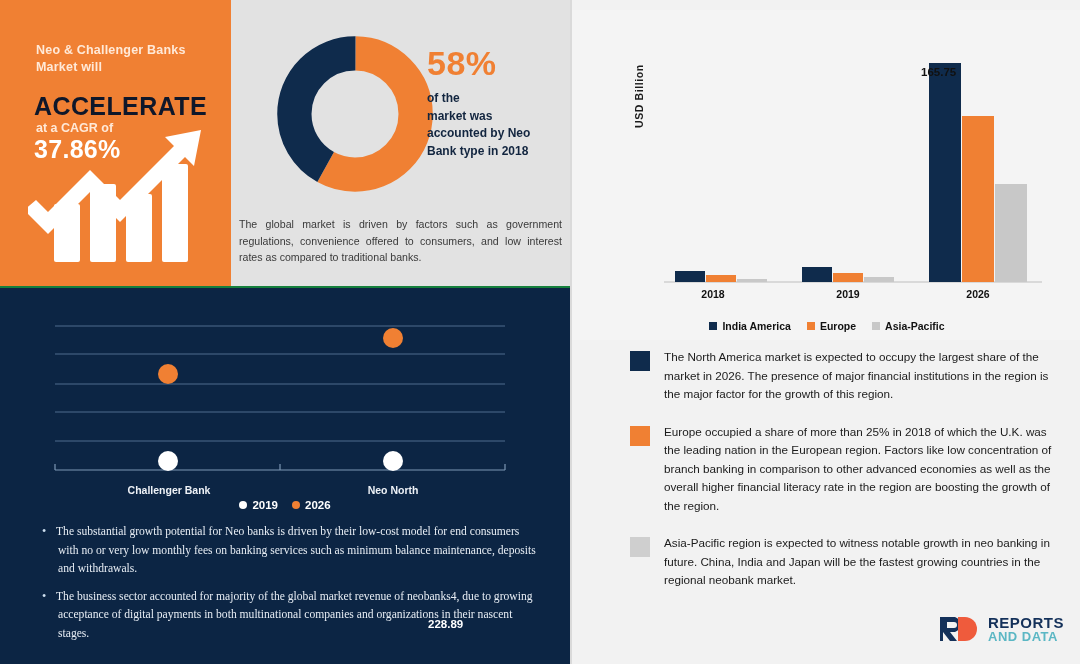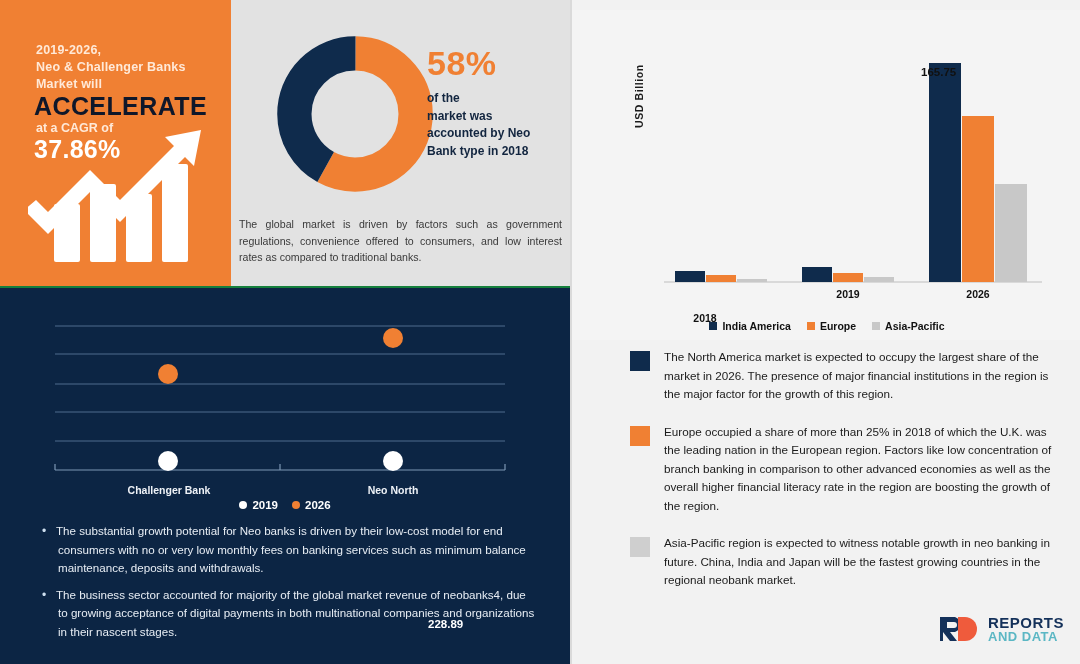--- a/index.html
+++ b/index.html
@@ -138,7 +138,6 @@
       </g>
     </svg>
     <div class="cagr-lines">
-      <div>2019-2026,</div>
       <div>Neo &amp; Challenger Banks</div>
       <div>Market will</div>
     </div>

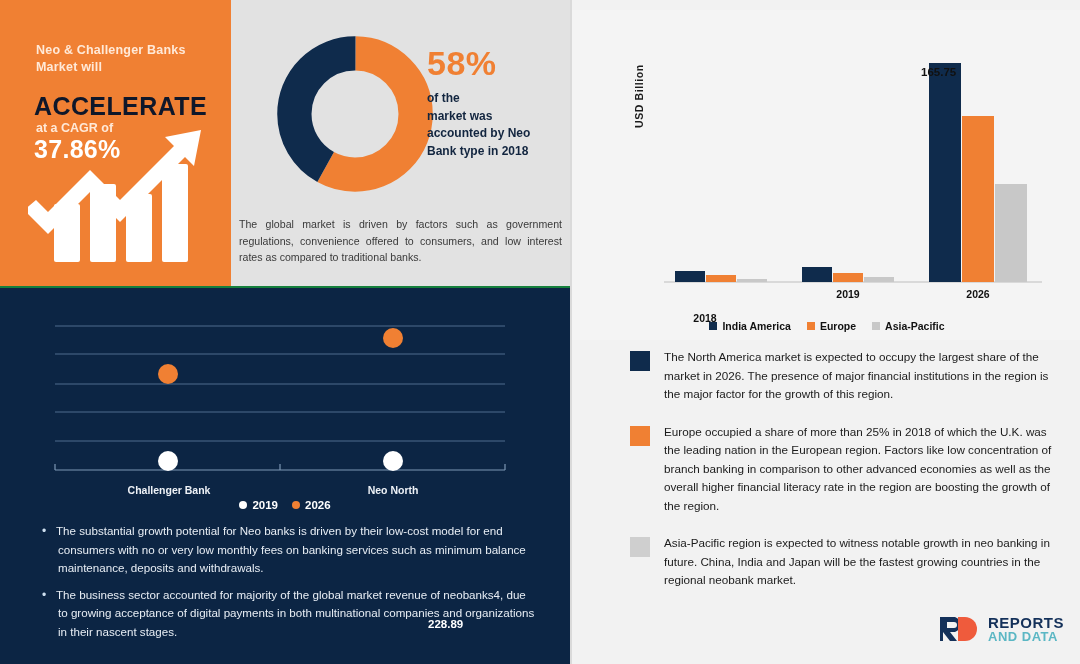--- a/index.html
+++ b/index.html
@@ -224,7 +224,7 @@
 
       <div class="bar-value" style="left:349px; top:40px;margin-top:16px;">165.75</div>
 
-      <div class="xtick" style="left:88px; top:278px;margin-top:24px;">2018</div>
+      <div class="xtick" style="left:96px; top:278px;">2018</div>
       <div class="xtick" style="left:231px; top:278px;">2019</div>
       <div class="xtick" style="left:361px; top:278px;">2026</div>
 

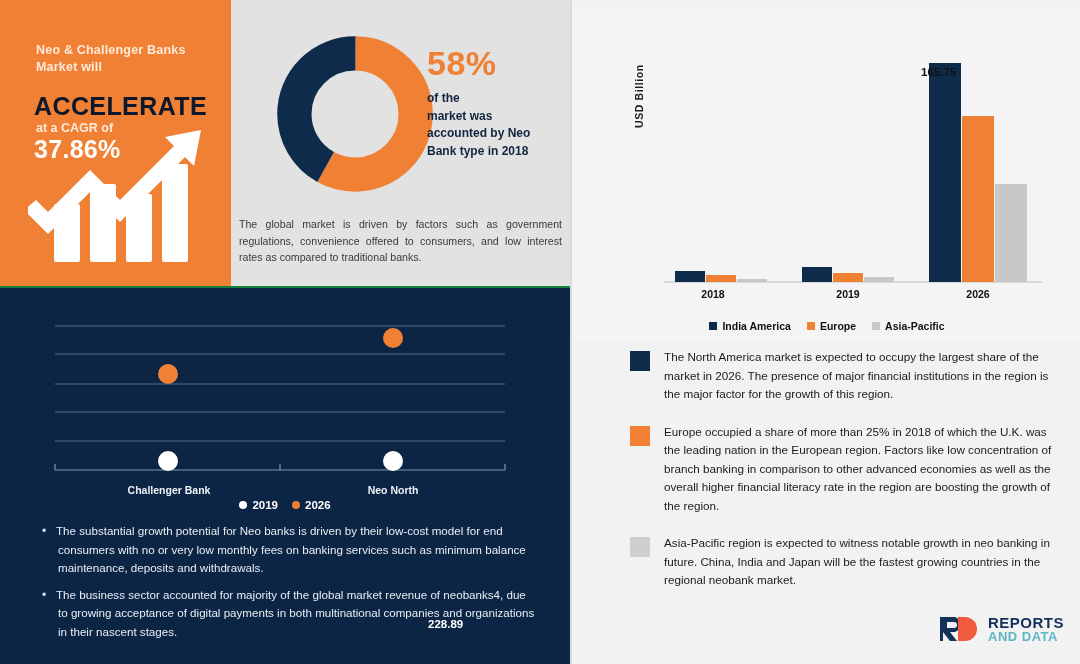--- a/index.html
+++ b/index.html
@@ -75,7 +75,7 @@
     position: absolute; left: 38px; top: 234px; width: 500px;
     color: #e7edf4; font-size: 11.6px; line-height: 18.5px;
   }
-  .bullets li { margin-bottom: 8px; padding-left: 4px; }
+  .bullets li { margin-bottom: 8px; padding-left: 4px; font-family: Liberation Serif, serif; }
   .bullets ul { padding-left: 16px; list-style: none; }
   .bullets li::before {
     content: "\2022"; color: #cfe0f0; display: inline-block;

